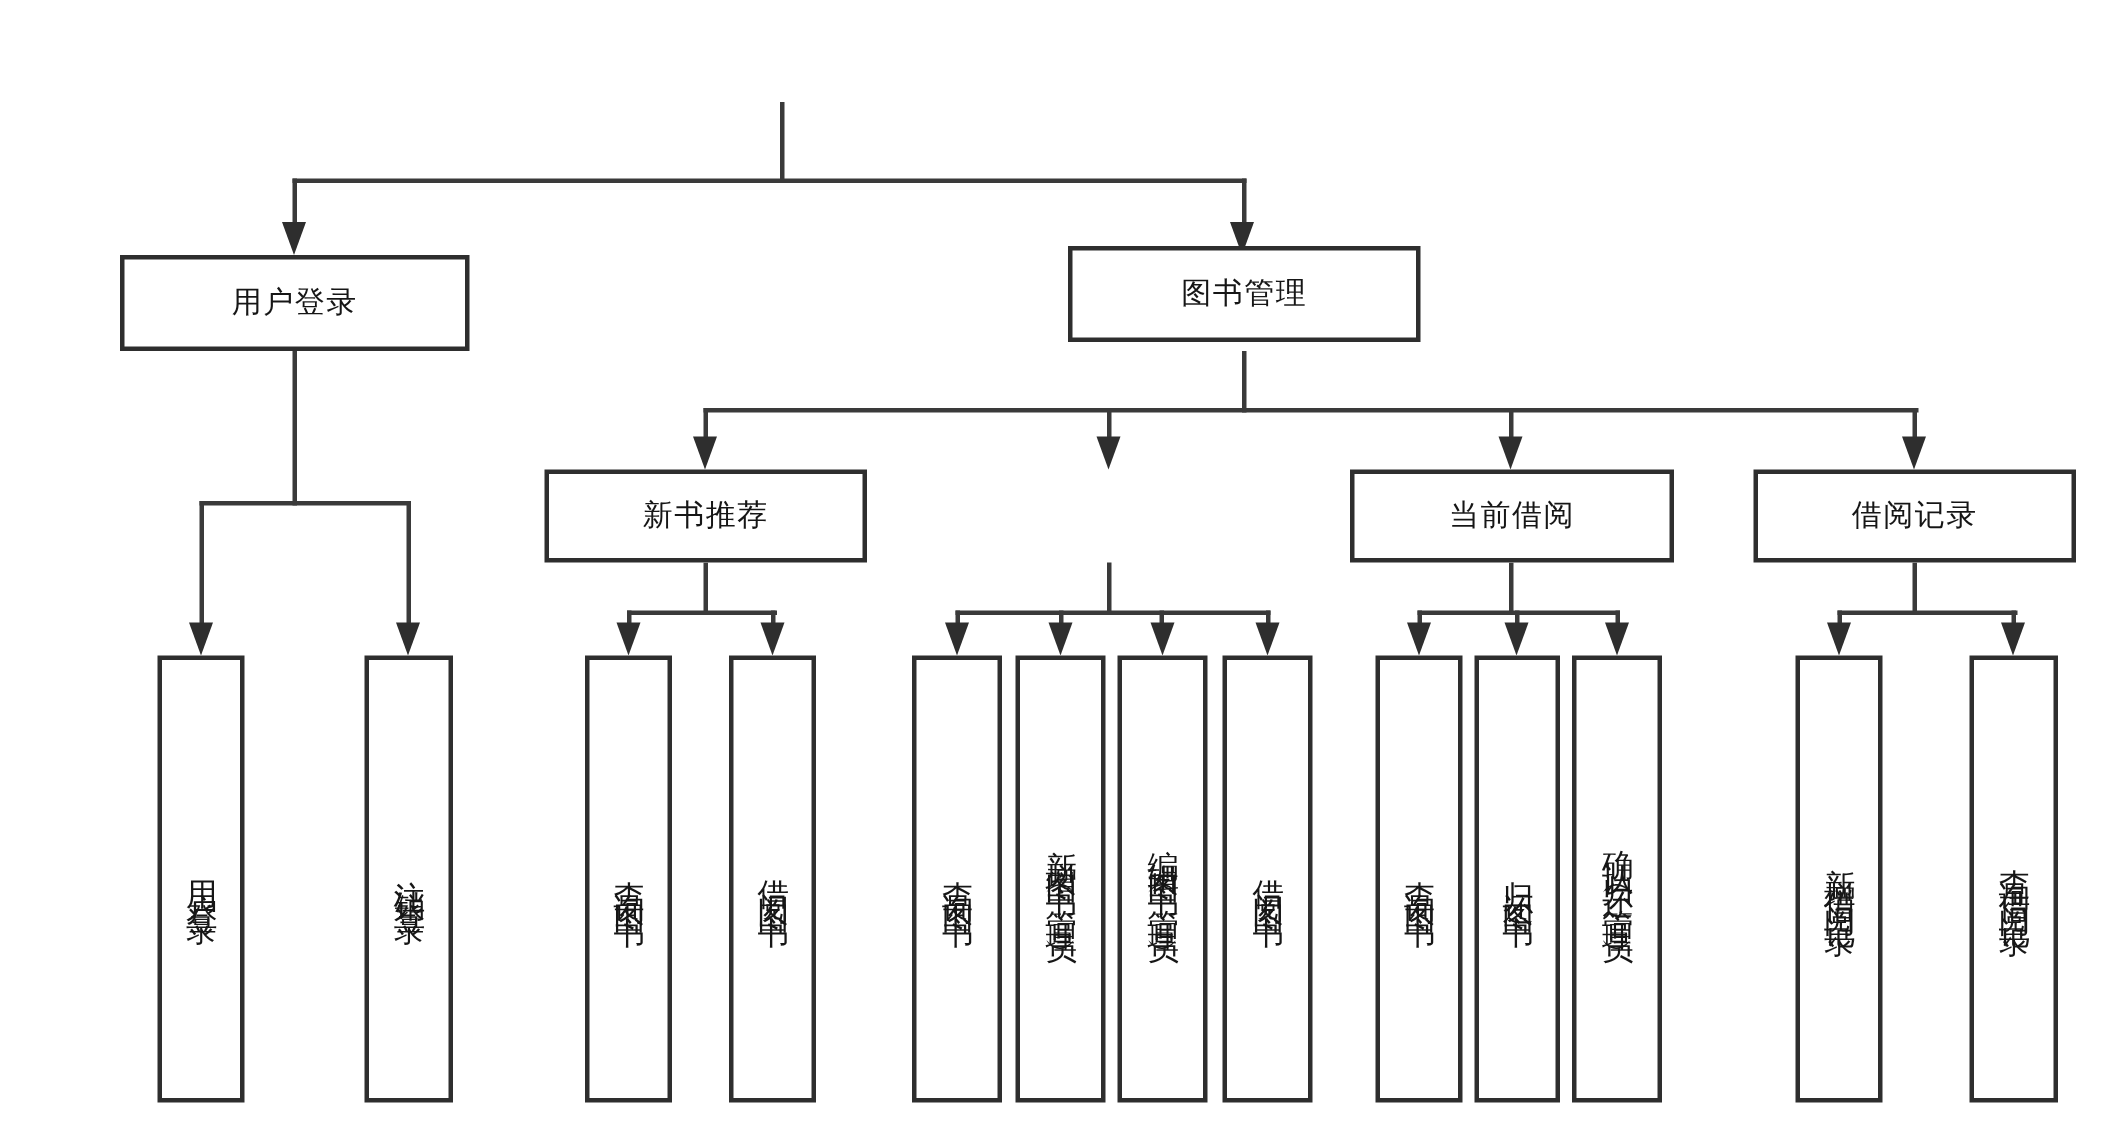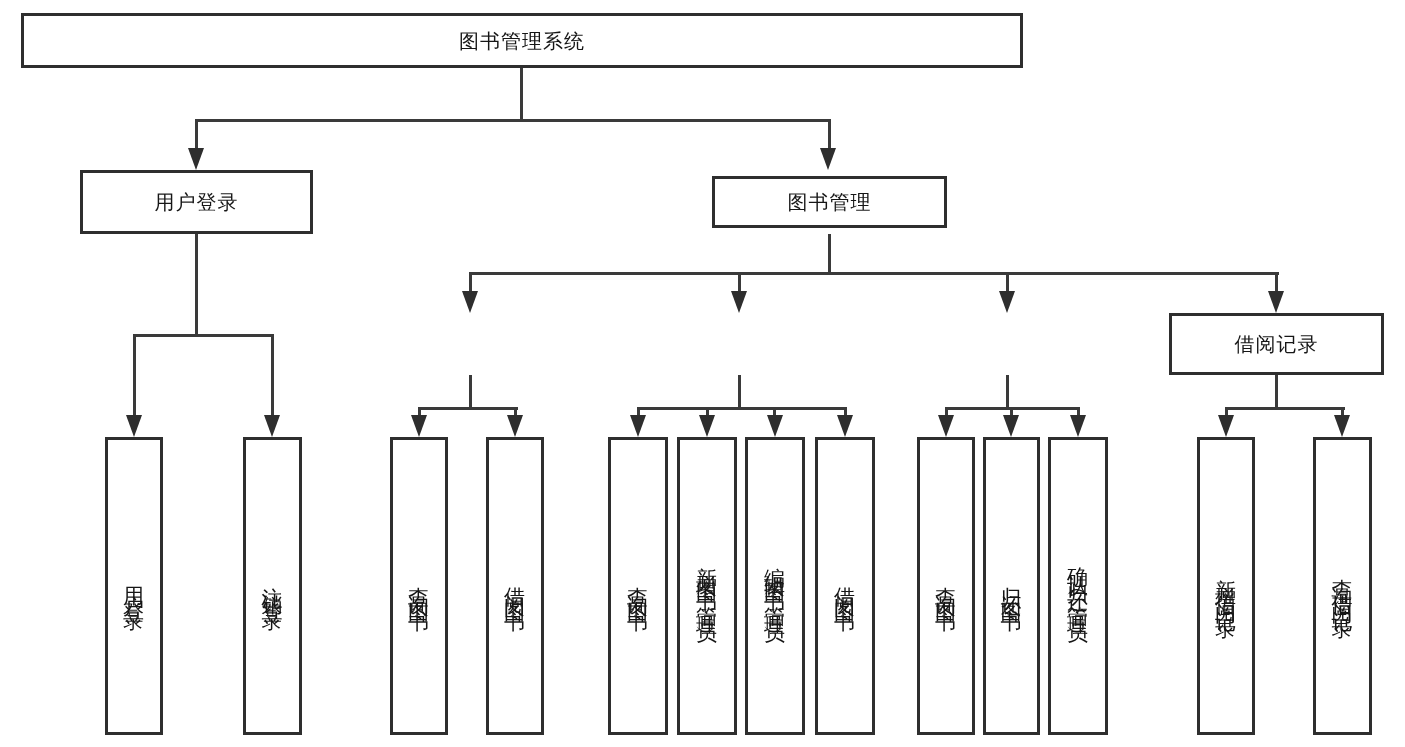--- a/index.html
+++ b/index.html
@@ -114,7 +114,6 @@
     <div class="arrow" style="left:1334px;top:415px"></div>
   </div>
 
-  <div class="box" style="left:21px;top:13px;width:1002px;height:55px">图书管理系统</div>
 
   <div class="box" style="left:80px;top:170px;width:233px;height:64px">用户登录</div>
   <div class="box" style="left:712px;top:176px;width:235px;height:52px">图书管理</div>

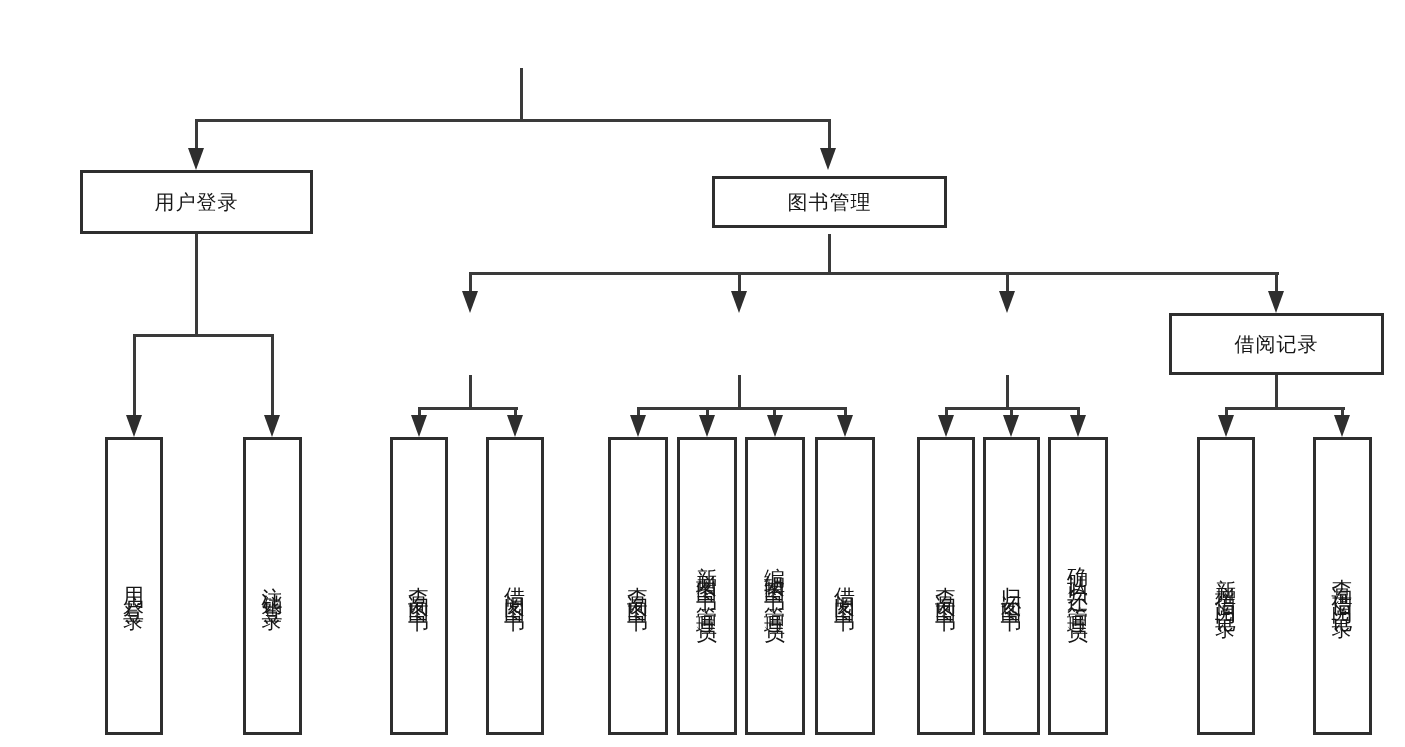--- a/index.html
+++ b/index.html
@@ -116,7 +116,7 @@
 
 
   <div class="box" style="left:80px;top:170px;width:233px;height:64px">用户登录</div>
-  <div class="box" style="left:712px;top:176px;width:235px;height:52px">图书管理</div>
+  <div class="box" style="left:712px;top:164px;width:235px;height:64px">图书管理</div>
 
   <div class="box" style="left:1169px;top:313px;width:215px;height:62px">借阅记录</div>
 

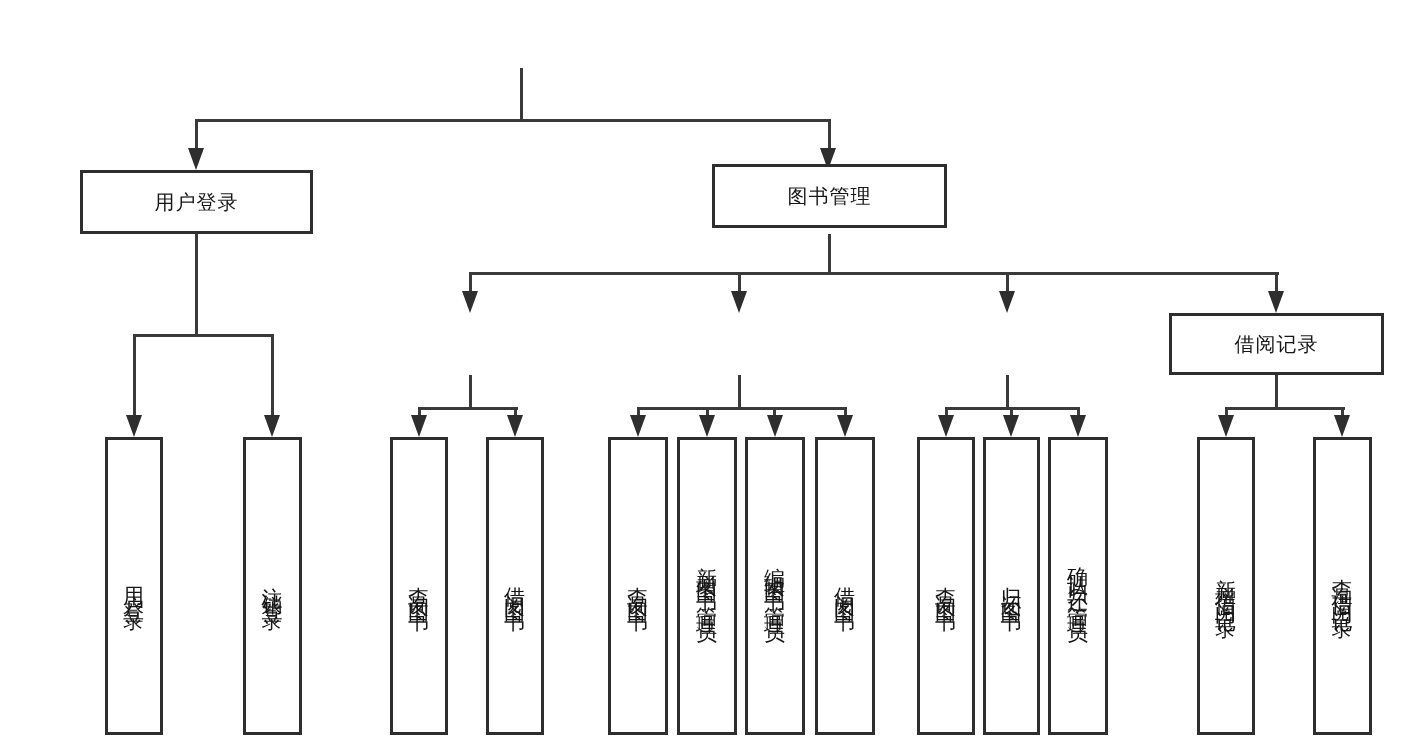--- a/index.html
+++ b/index.html
@@ -118,6 +118,7 @@
   <div class="box" style="left:80px;top:170px;width:233px;height:64px">用户登录</div>
   <div class="box" style="left:712px;top:164px;width:235px;height:64px">图书管理</div>
 
+  <div class="box" style="left:363px;top:313px;width:215px;height:62px">新书推荐</div>
   <div class="box" style="left:1169px;top:313px;width:215px;height:62px">借阅记录</div>
 
   <div class="box leaf" style="left:105px;width:58px">

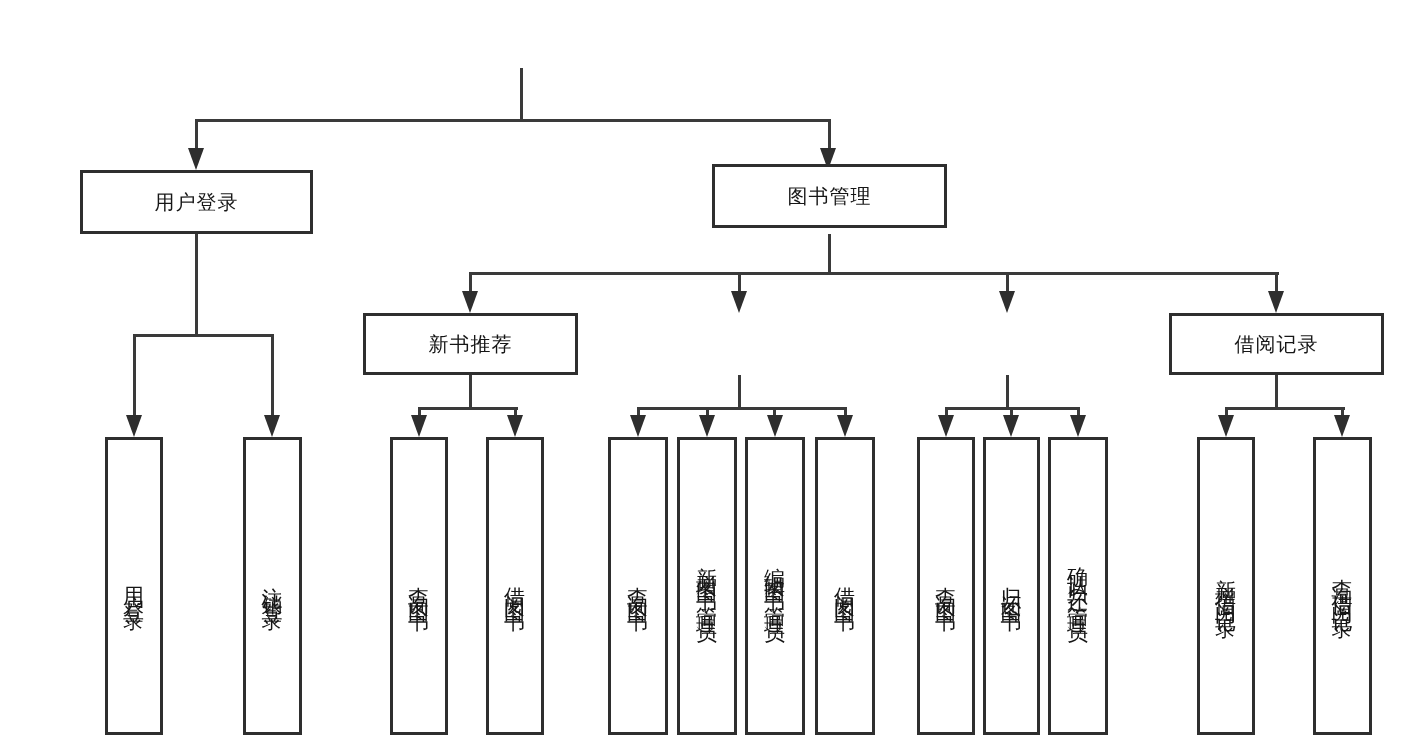--- a/index.html
+++ b/index.html
@@ -119,6 +119,7 @@
   <div class="box" style="left:712px;top:164px;width:235px;height:64px">图书管理</div>
 
   <div class="box" style="left:363px;top:313px;width:215px;height:62px">新书推荐</div>
+  <div class="box" style="left:900px;top:313px;width:216px;height:62px">当前借阅</div>
   <div class="box" style="left:1169px;top:313px;width:215px;height:62px">借阅记录</div>
 
   <div class="box leaf" style="left:105px;width:58px">

